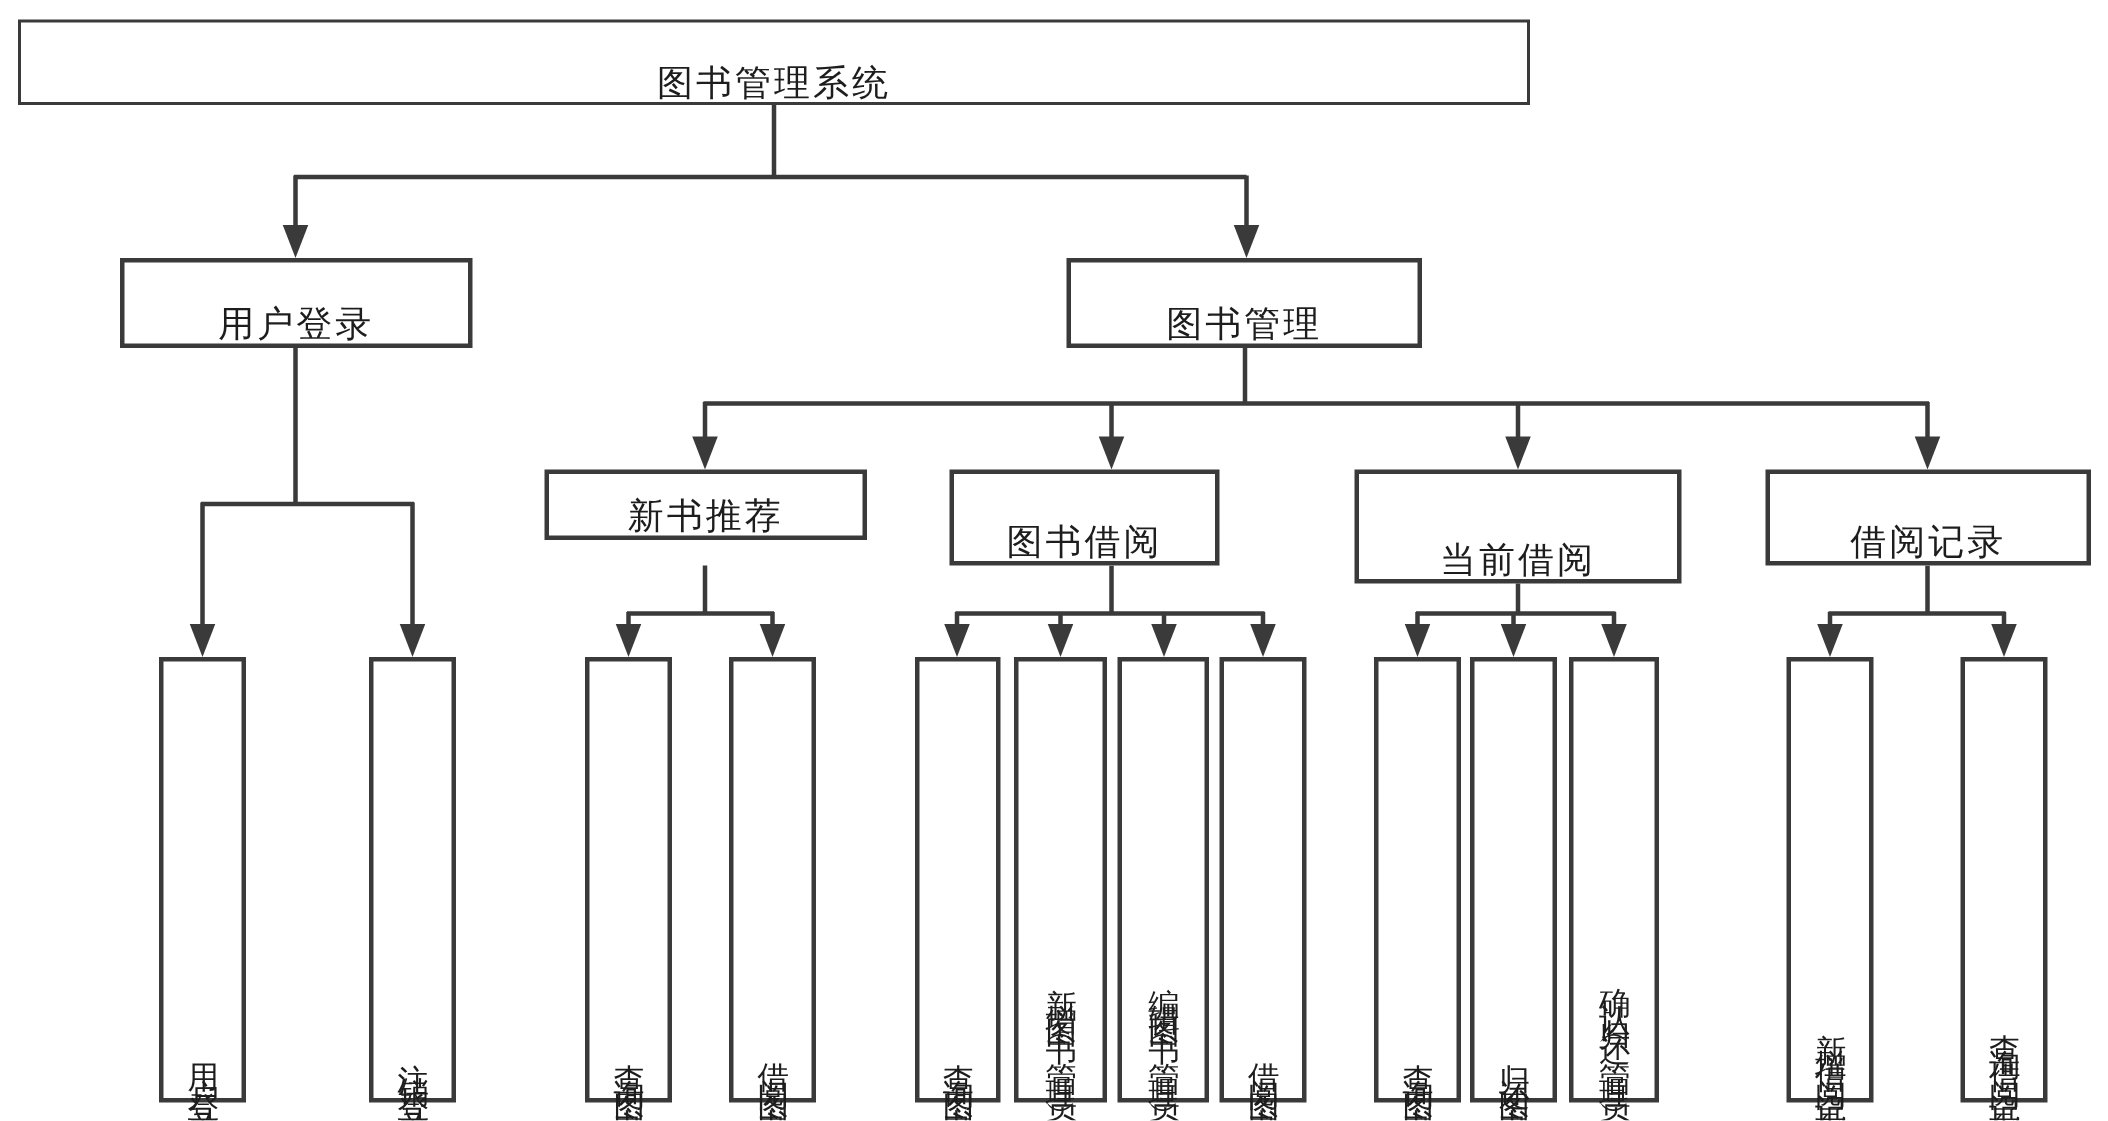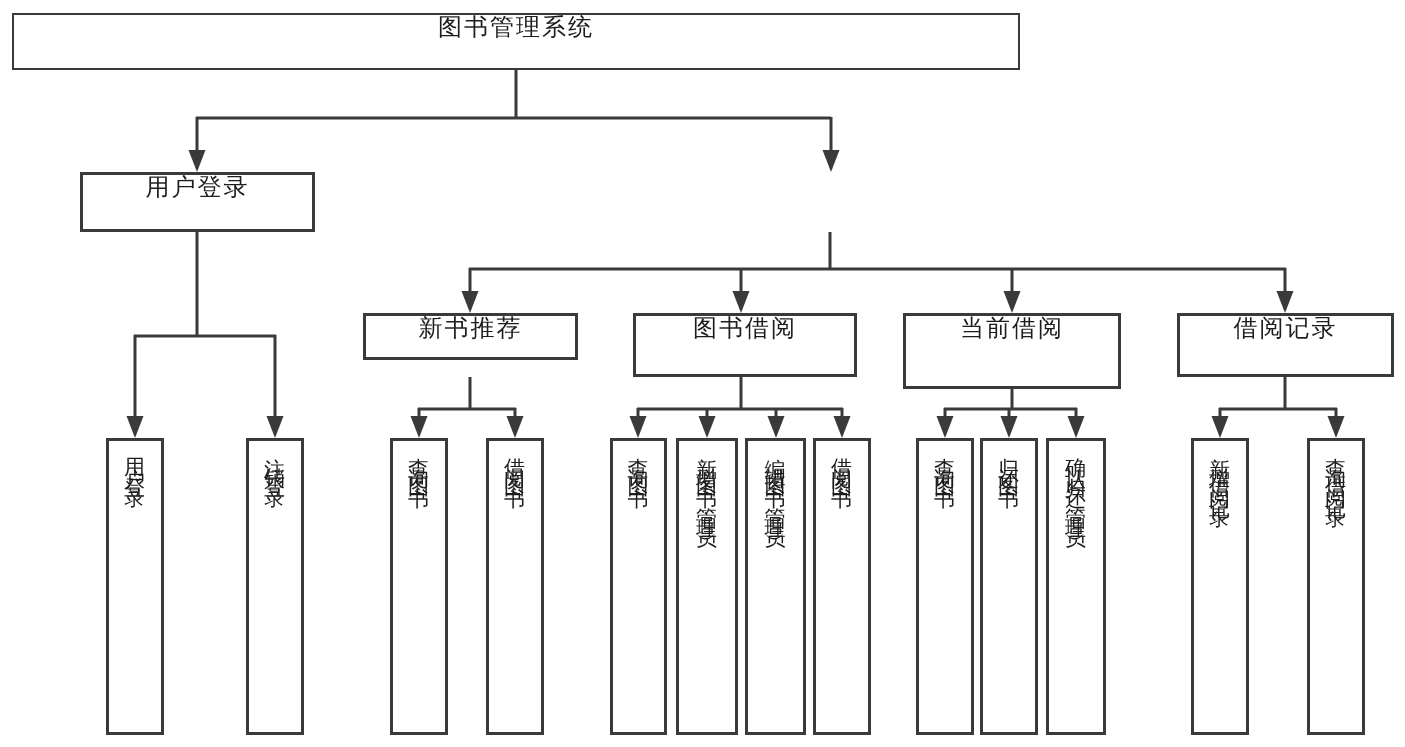--- a/index.html
+++ b/index.html
@@ -10,7 +10,7 @@
   .connectors{position:absolute;left:0;top:0;width:1405px;height:747px;}
   .box{
     position:absolute;box-sizing:border-box;background:#ffffff;
-    border:3px solid #3a3a3a;display:flex;align-items:flex-start;justify-content:center;
+    border:3px solid #3a3a3a;display:flex;align-items:flex-end;justify-content:center;
     color:#1d1d1d;font-size:24px;letter-spacing:2px;line-height:1;
   }
   .root{border-width:2px;font-size:24px;}

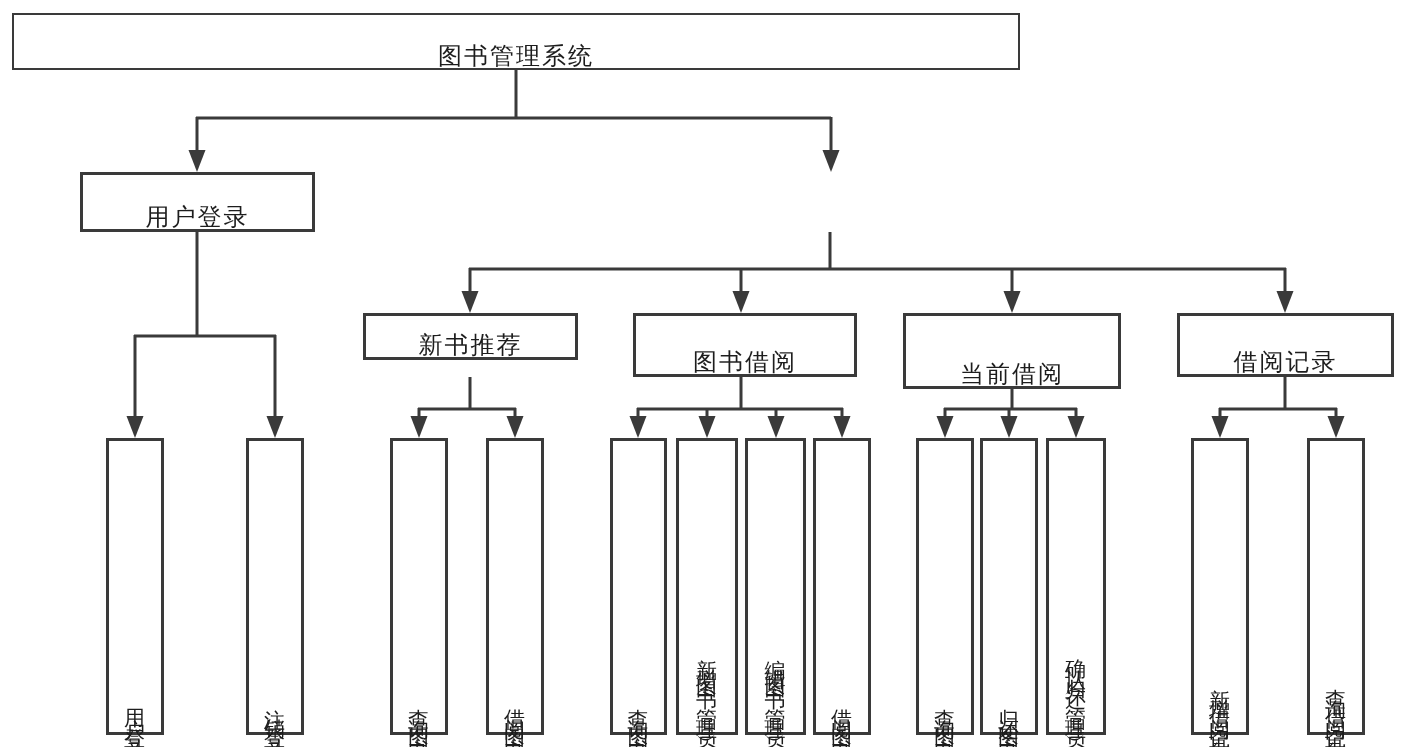--- a/index.html
+++ b/index.html
@@ -72,6 +72,9 @@
   <div class="box" style="left:80px;top:172px;width:235px;height:60px">
     <span>用户登录</span>
   </div>
+  <div class="box" style="left:711px;top:172px;width:237px;height:60px">
+    <span>图书管理</span>
+  </div>
 
   <div class="box" style="left:363px;top:313px;width:215px;height:47px">
     <span>新书推荐</span>

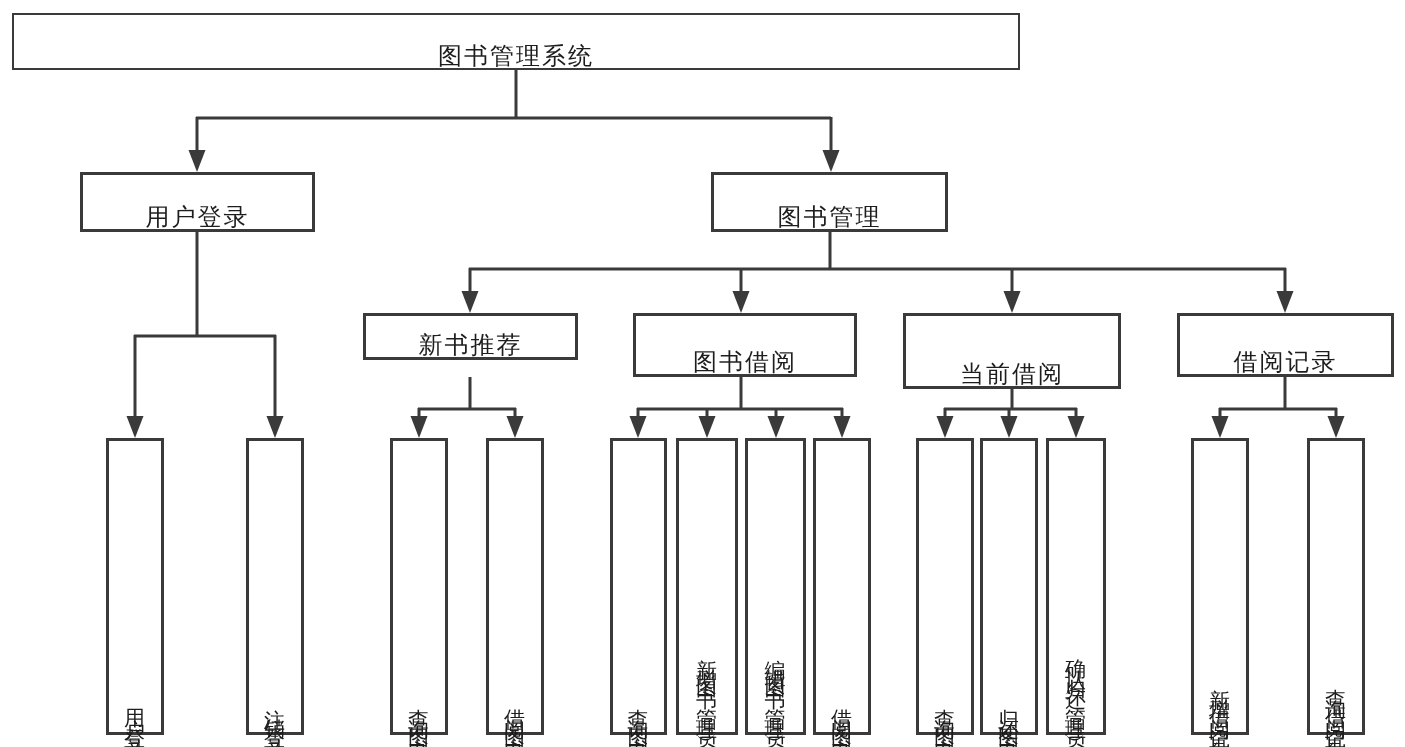--- a/index.html
+++ b/index.html
@@ -79,7 +79,7 @@
   <div class="box" style="left:363px;top:313px;width:215px;height:47px">
     <span>新书推荐</span>
   </div>
-  <div class="box" style="left:633px;top:313px;width:224px;height:64px">
+  <div class="box" style="left:633px;top:313px;width:180px;height:64px">
     <span>图书借阅</span>
   </div>
   <div class="box" style="left:903px;top:313px;width:218px;height:76px">

